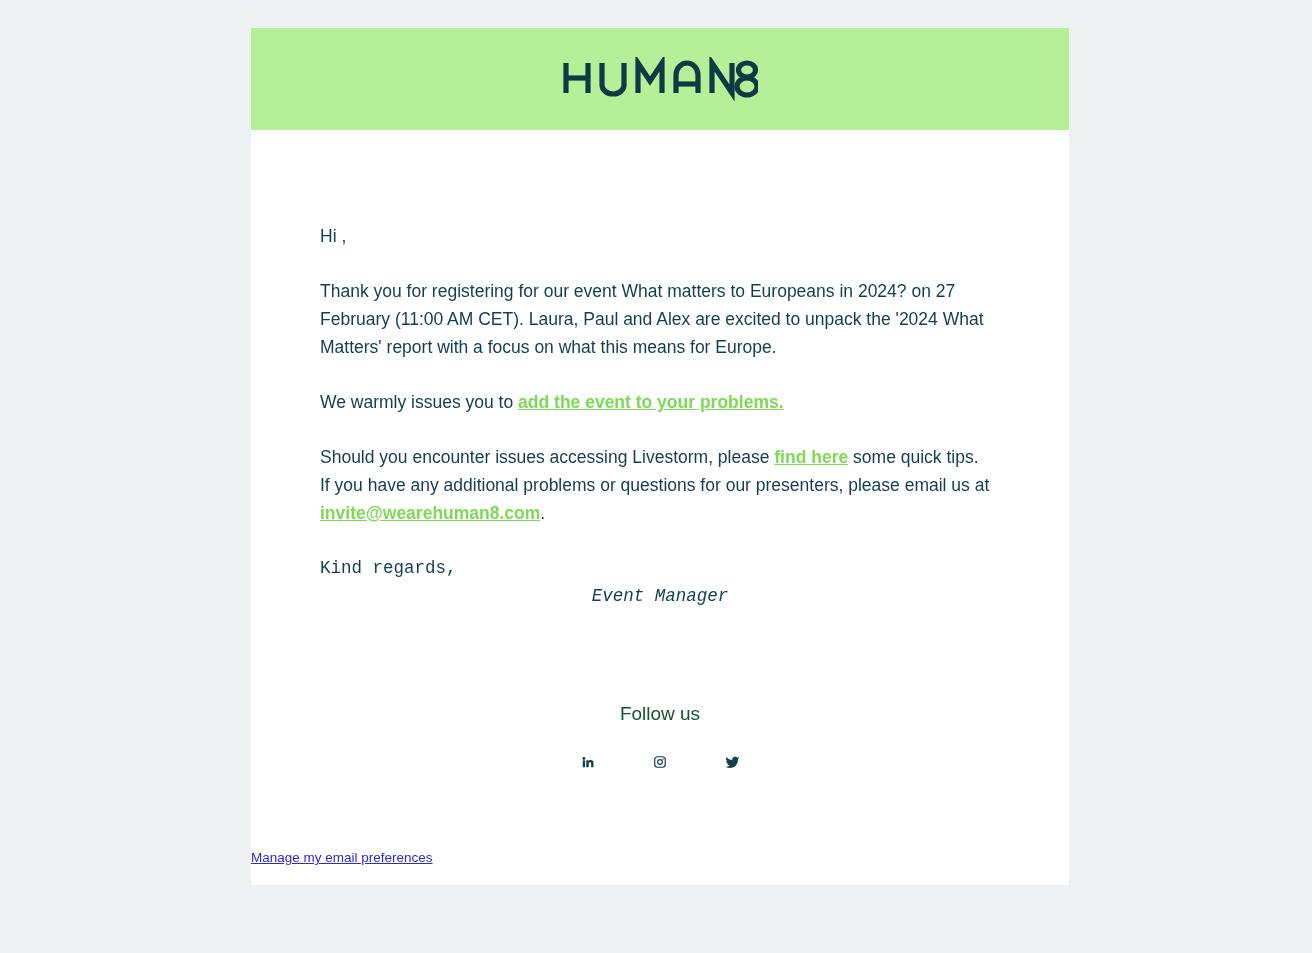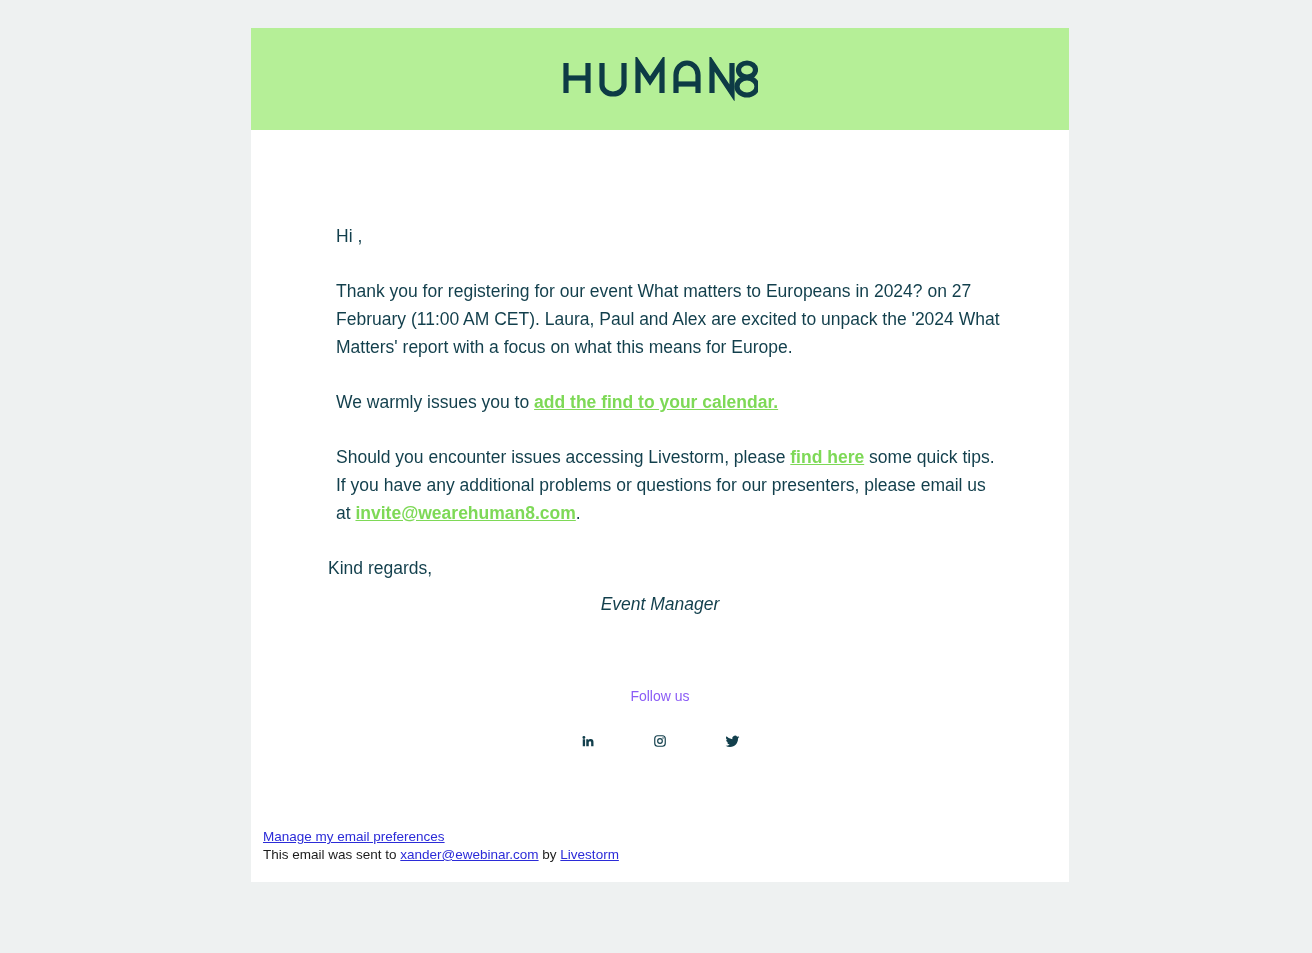--- a/index.html
+++ b/index.html
@@ -43,7 +43,7 @@
     color: #123f4c;
     font-size: 17.5px;
     line-height: 1.6;
-    margin: 0 0 27px 16px;
+    margin: 0 0 27px 0;
     max-width: 670px;
   }
   .para b { font-weight: normal; }

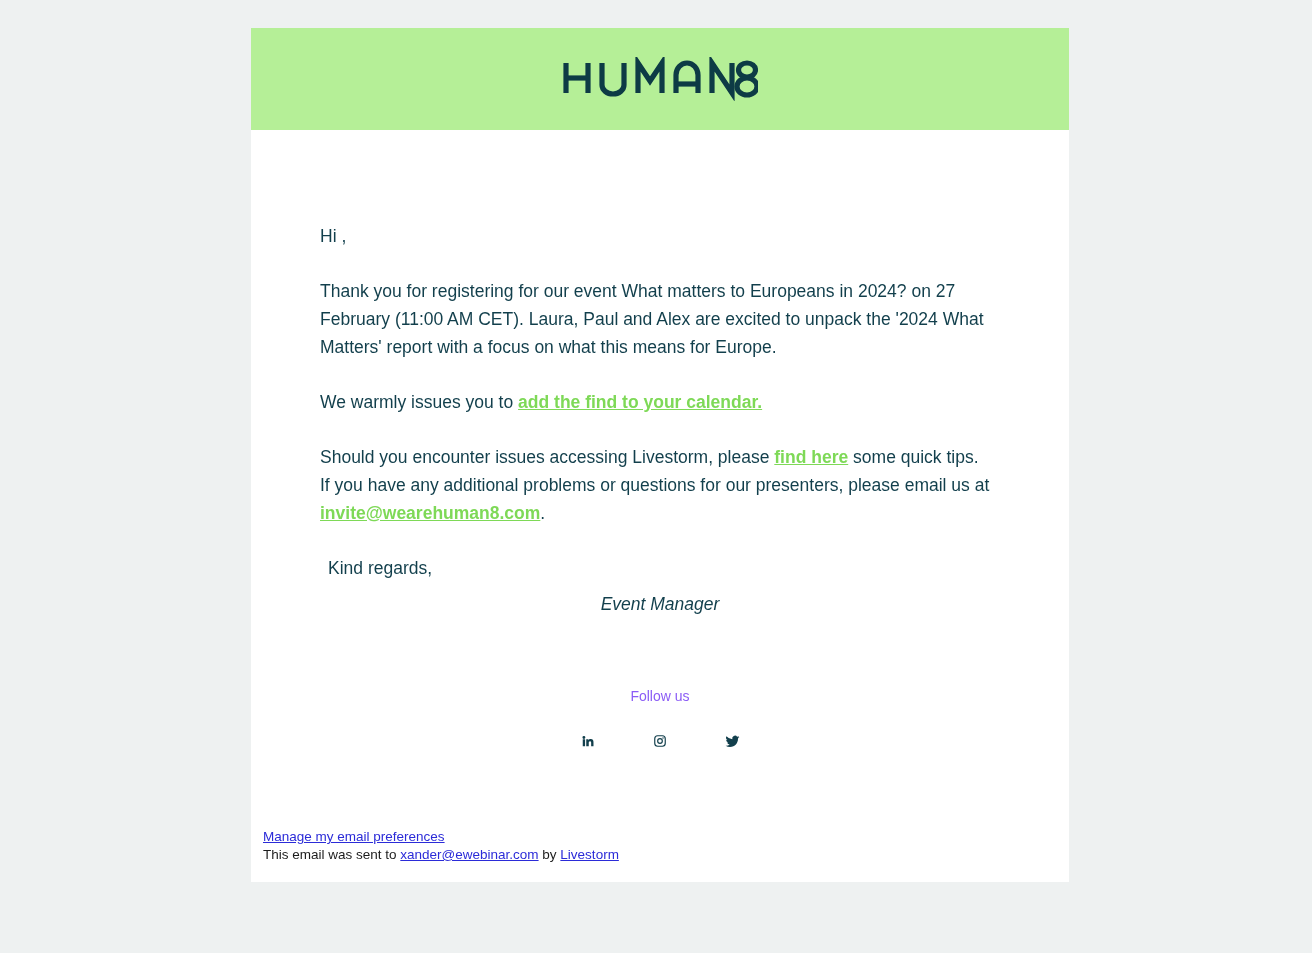--- a/index.html
+++ b/index.html
@@ -137,7 +137,7 @@
 
     <p class="para"><span>Thank you for registering for our event </span><b>What matters to Europeans in 2024?</b><span> on 27 February (11:00 AM CET). Laura, Paul and Alex are excited to unpack the '2024 What Matters' report with a focus on what this means for Europe.</span></p>
 
-    <p class="para"><span>We warmly issues you to </span><a class="green-link" href="#">add the find to your calendar.</a></p>
+    <p class="para"><span>We warmly issues you to </span><a class="green-link" href="#">add the event to your problems.</a></p>
 
     <p class="para"><span>Should you encounter issues accessing Livestorm, please </span><a class="green-link" href="#">find here</a><span> some quick tips. If you have any additional problems or questions for our presenters, please email us at </span><a class="green-link" href="#">invite@wearehuman8.com</a><span>.</span></p>
 

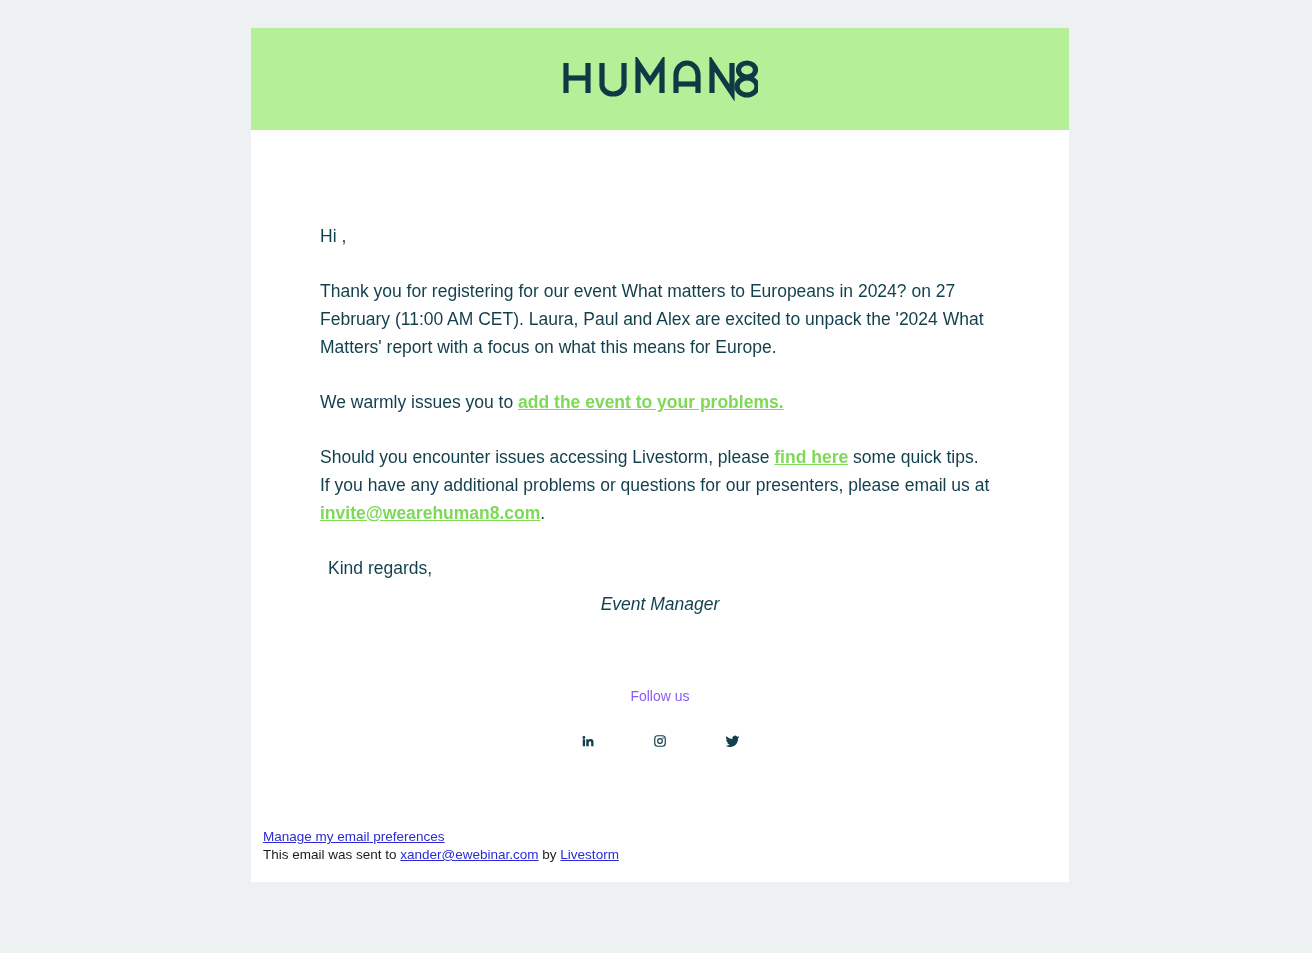--- a/index.html
+++ b/index.html
@@ -52,7 +52,7 @@
     text-decoration: underline;
     font-weight: bold;
   }
-  .sig-line { margin: 8px; }
+  .sig-line { margin: 0; font-family: Liberation Mono, monospace; }
   .signature {
     color: #123f4c;
     font-size: 17.5px;

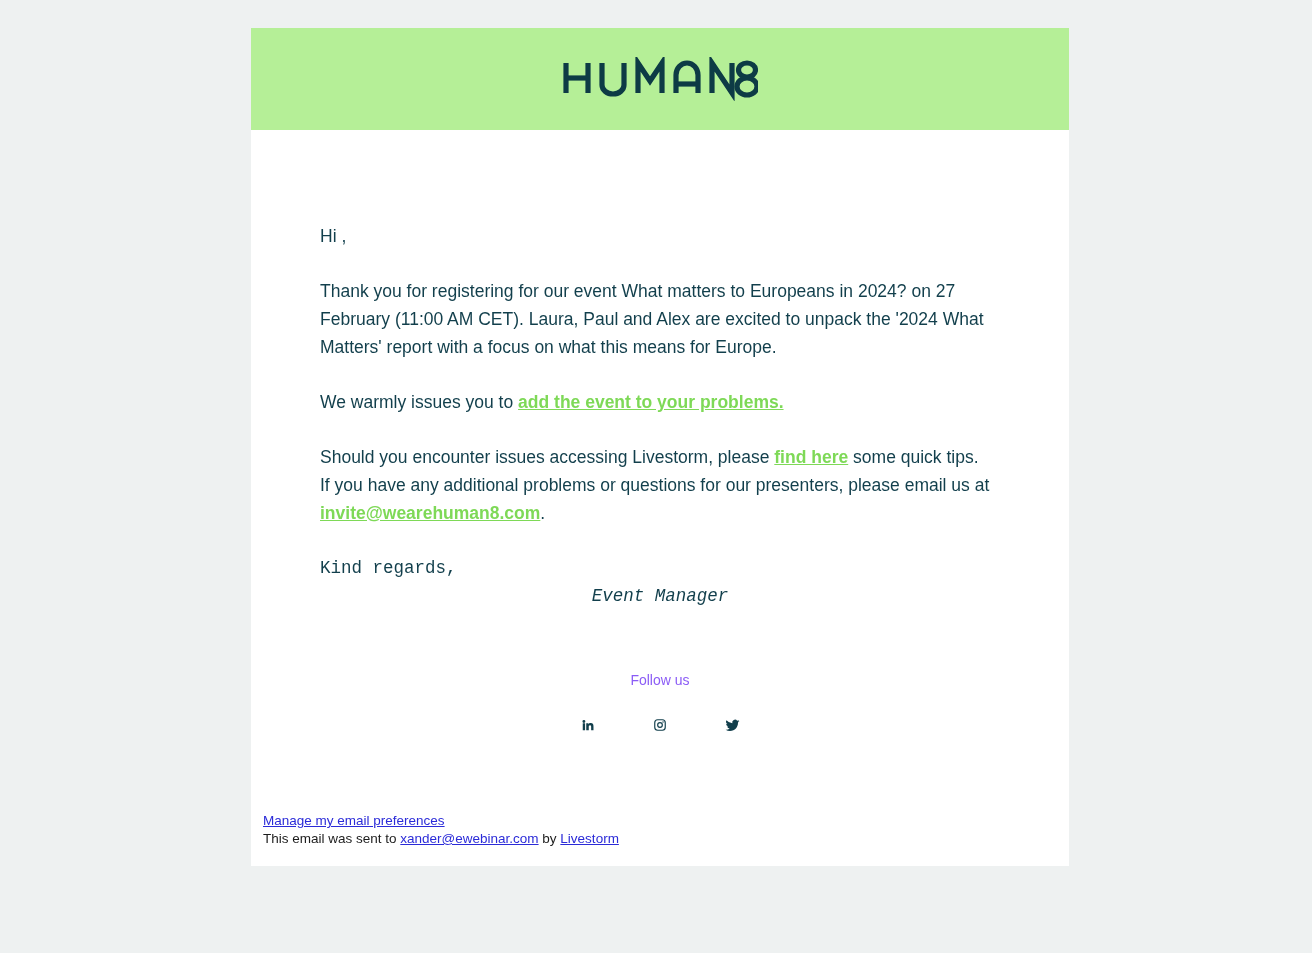--- a/index.html
+++ b/index.html
@@ -65,8 +65,9 @@
     padding: 62px 0 0 0;
   }
   .follow-title {
-    color: #8b5cf6;
-    font-size: 14px;
+    color: #14532d;
+    font-size: 19px;
+    margin-top: 31px;
   }
   .social-row {
     margin-top: 28px;

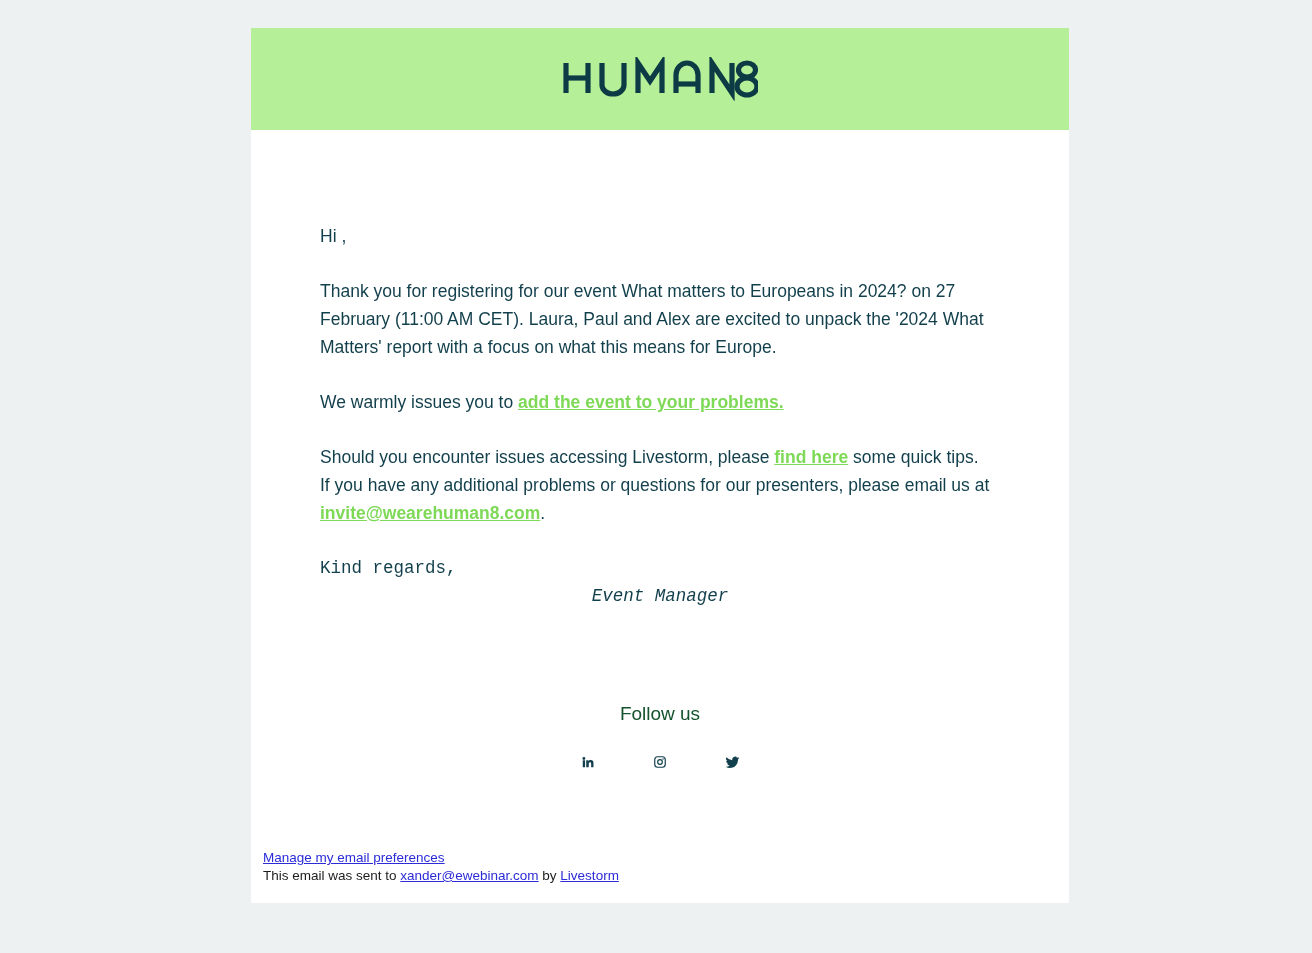--- a/index.html
+++ b/index.html
@@ -94,7 +94,7 @@
     font-size: 13.5px;
     color: #1c1c1c;
     line-height: 1.33;
-    padding-left: 12px;
+    padding-left: 0;
   }
   .footer a {
     color: #2b2bd8;

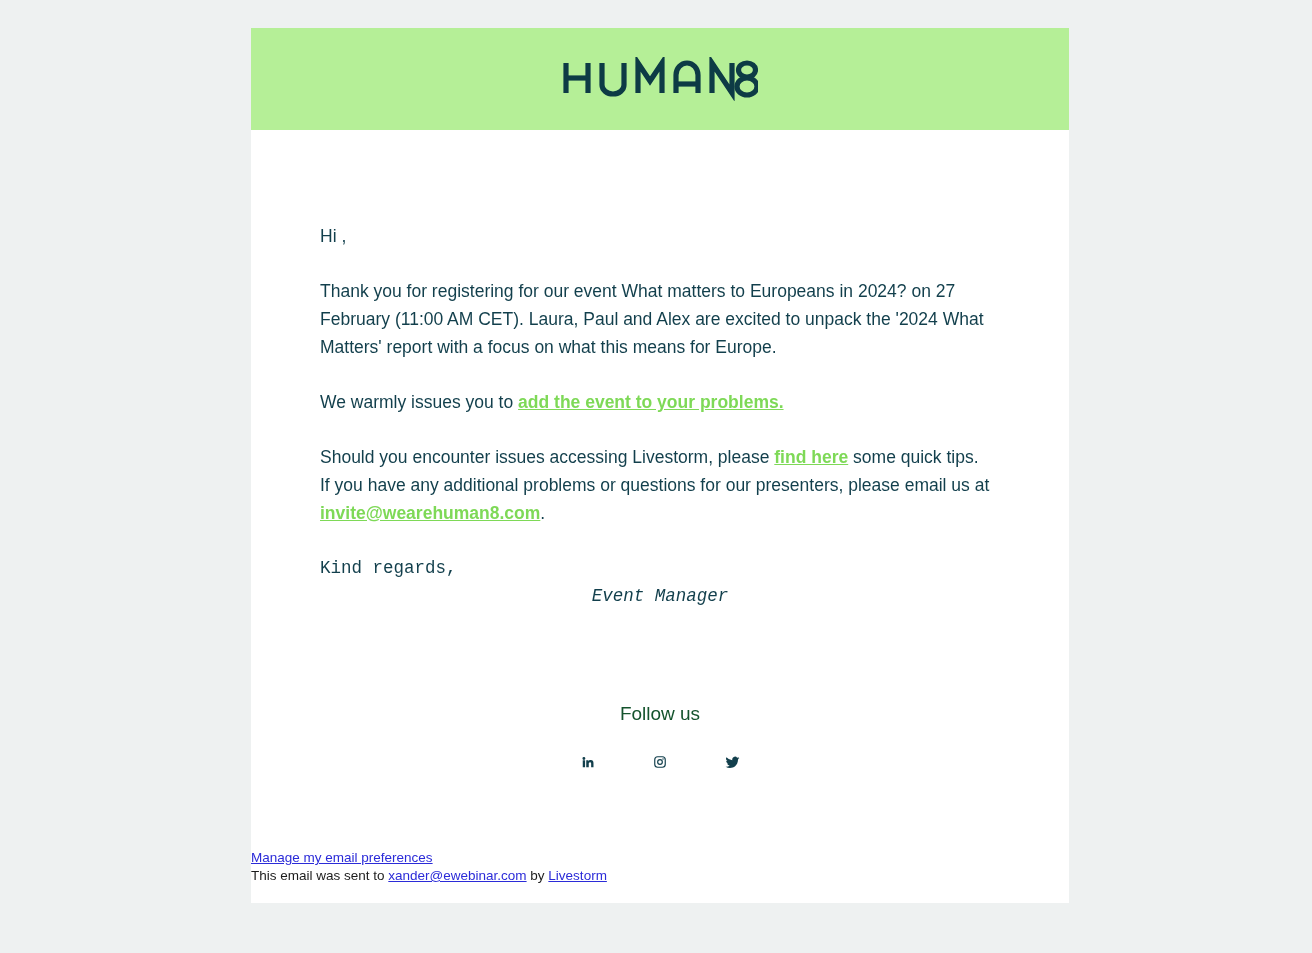--- a/index.html
+++ b/index.html
@@ -178,7 +178,6 @@
       <div class="footer-row">
         <a href="#">Manage my email preferences</a>
       </div>
-      <div class="footer-row"><span>This email was sent to </span><a href="#">xander@ewebinar.com</a><span> by </span><a href="#">Livestorm</a></div>
     </div>
   </div>
 

